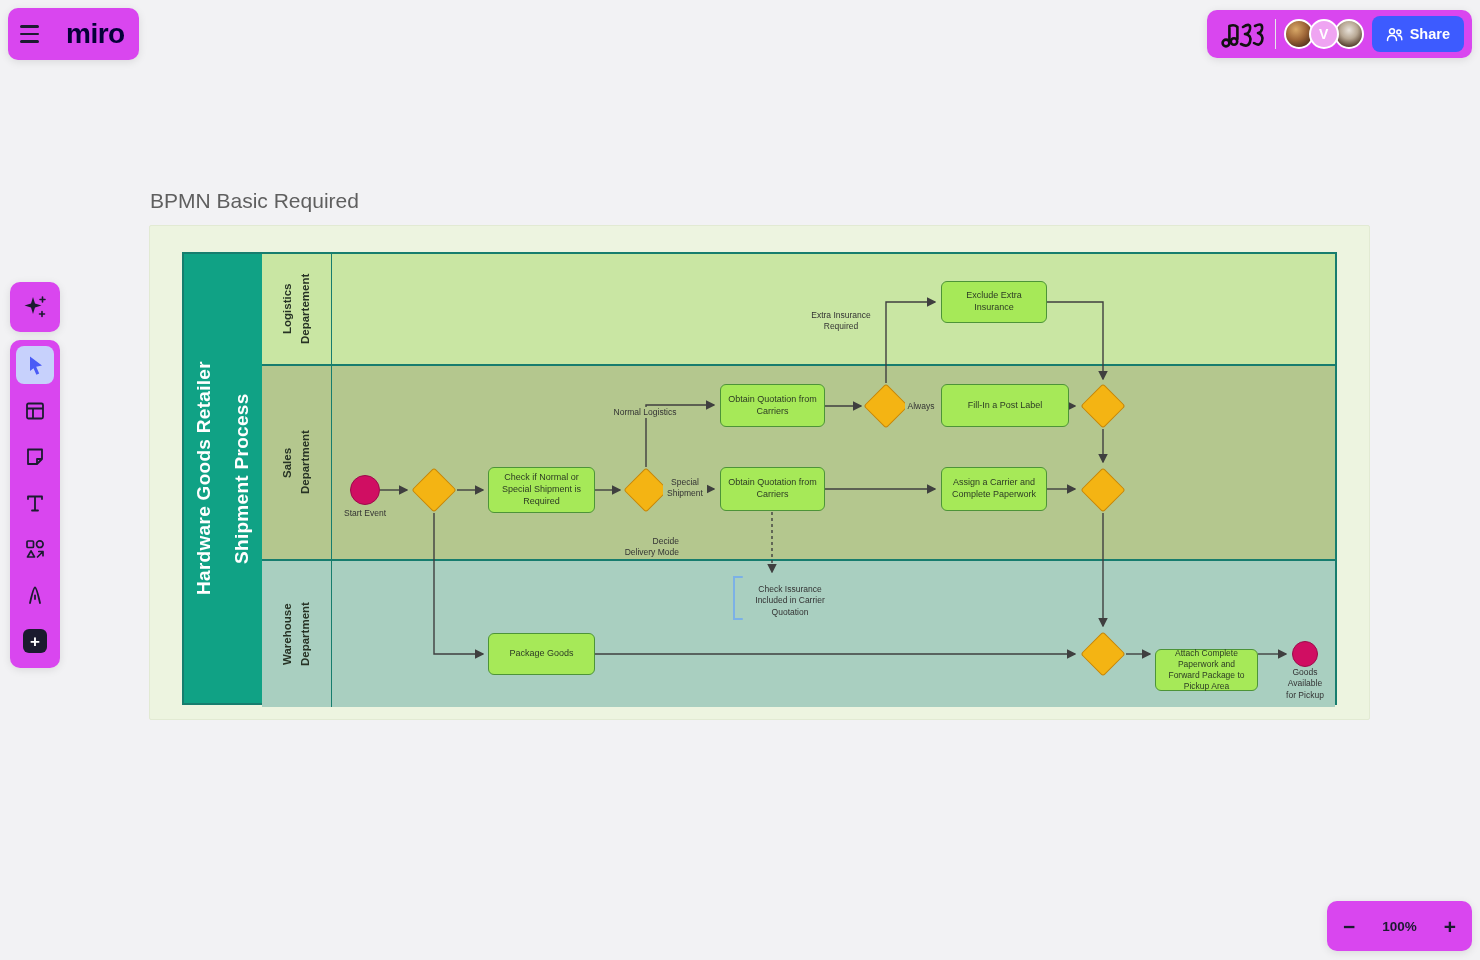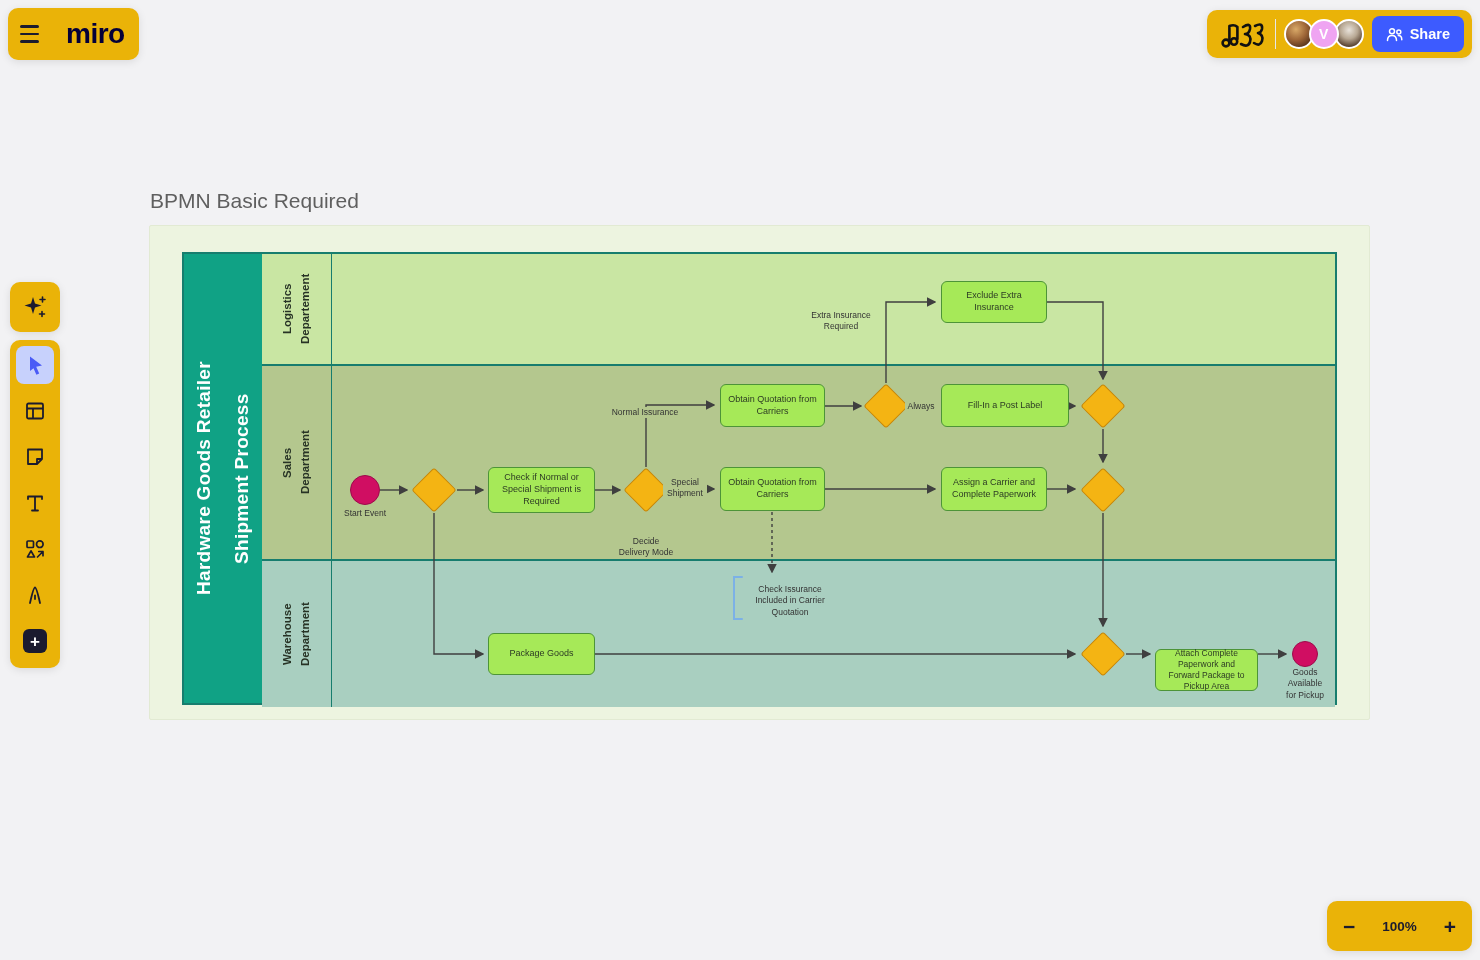--- a/index.html
+++ b/index.html
@@ -10,7 +10,7 @@
     font-family:"Liberation Sans", sans-serif;
     color:#1b1b2f;
   }
-  .card { position:absolute; background:#eab308; border-radius:10px;
+  .card { position:absolute; background:#d946ef; border-radius:10px;
           box-shadow:0 2px 8px rgba(0,0,0,.10); }
 
   

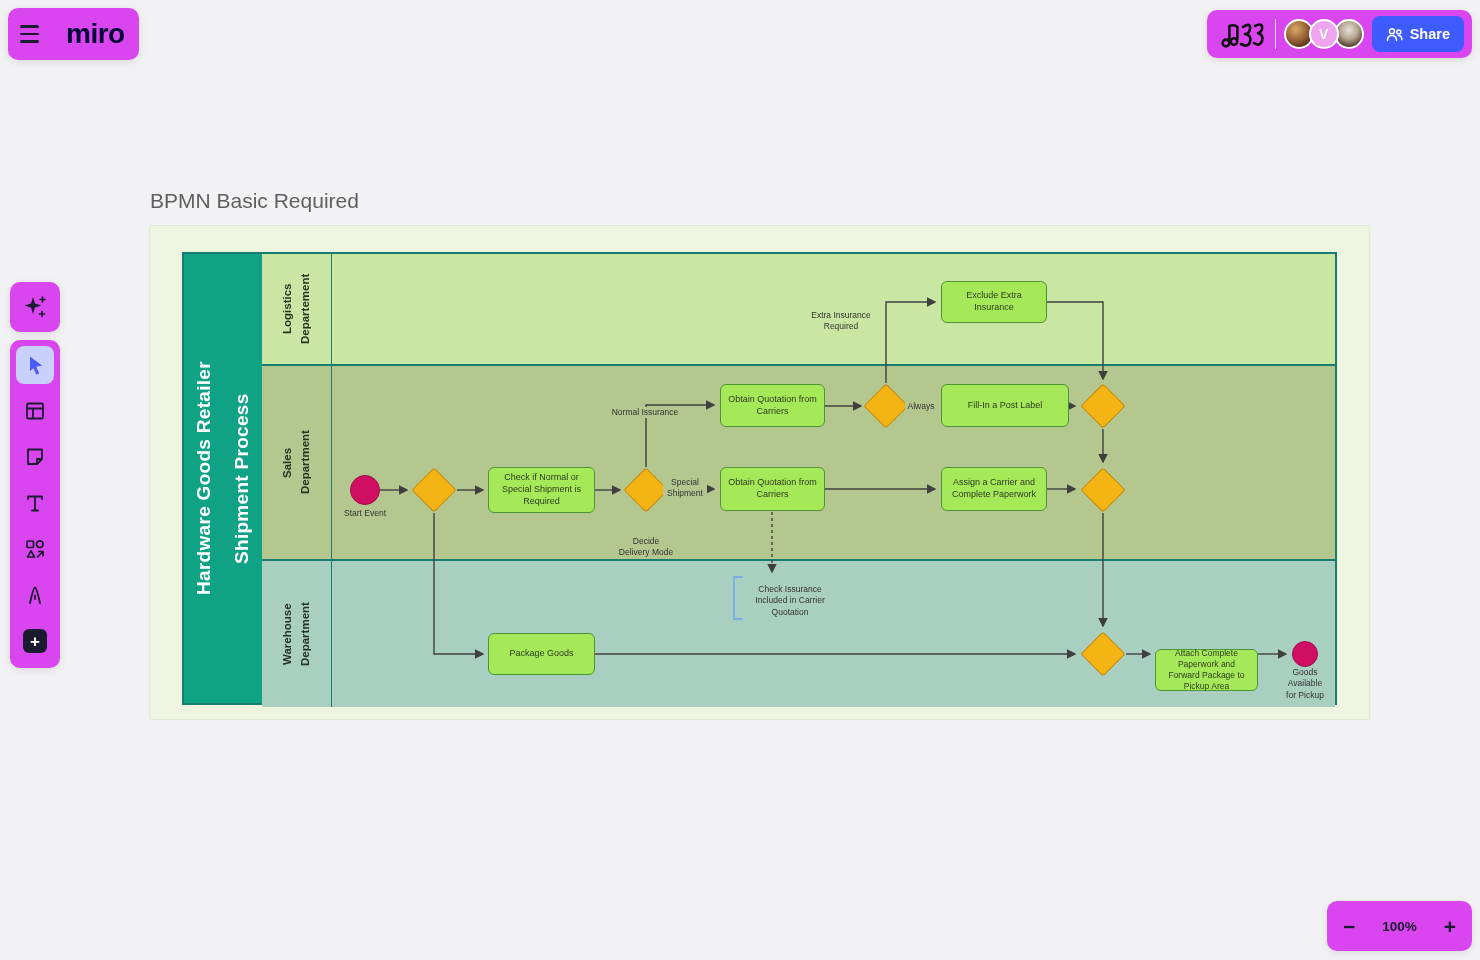--- a/index.html
+++ b/index.html
@@ -253,7 +253,7 @@
 <div class="dlabel" style="left:613px; top:536px; width:66px;">Decide
 Delivery Mode</div>
 
-<div class="dlabel bg-sales" style="left:610px; top:407px; width:70px;">Normal Issurance</div>
+<div class="dlabel bg-sales" style="left:610px; top:407px; width:70px;">Normal Logistics</div>
 <div class="dlabel bg-sales" style="left:663px; top:477px; width:44px;">Special
 Shipment</div>
 

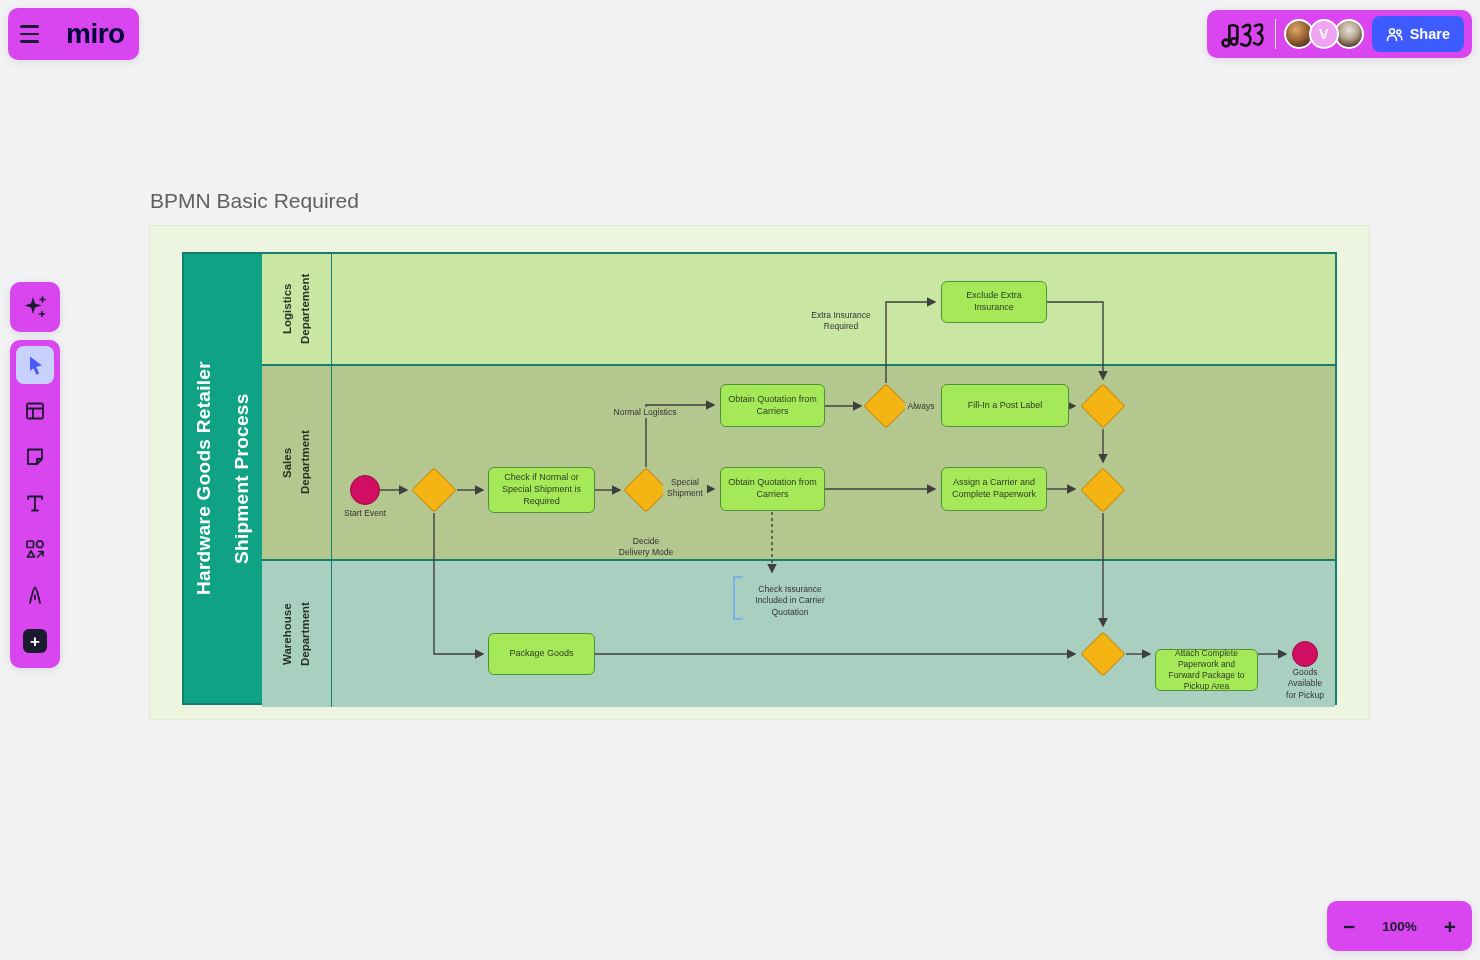--- a/index.html
+++ b/index.html
@@ -250,7 +250,7 @@
 <div class="task" style="left:488px; top:467px; width:107px; height:46px;">Check if Normal or Special Shipment is Required</div>
 
 <div class="gw" style="left:630px; top:474px;"></div>
-<div class="dlabel" style="left:613px; top:536px; width:66px;">Decide
+<div class="dlabel" style="left:613px; top:536px; width:66px;text-align:right;">Decide
 Delivery Mode</div>
 
 <div class="dlabel bg-sales" style="left:610px; top:407px; width:70px;">Normal Logistics</div>

